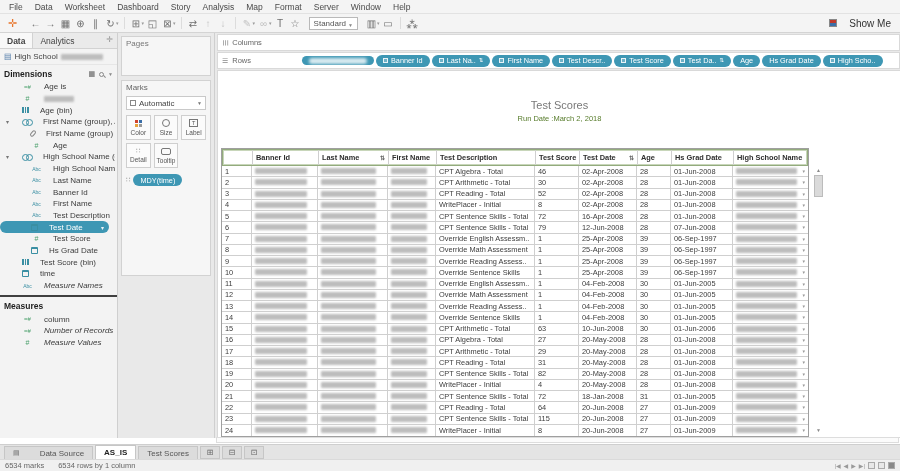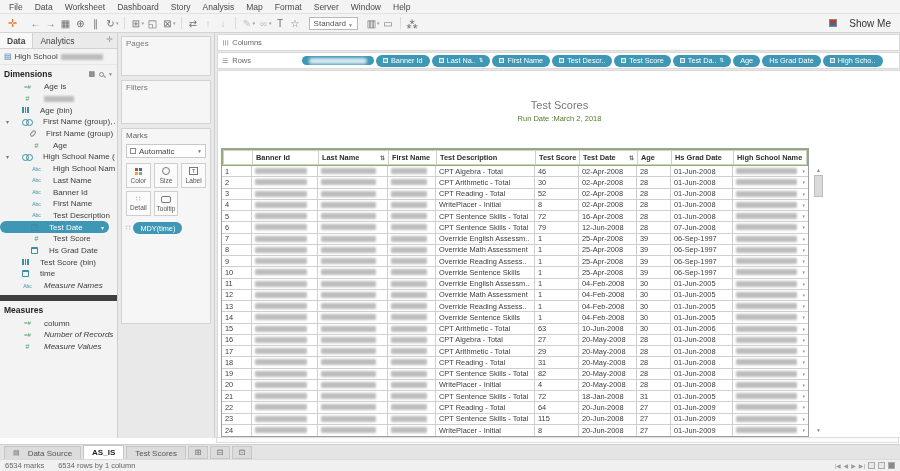--- a/index.html
+++ b/index.html
@@ -322,9 +322,6 @@
   <div class="shelfcol">
     <div class="card" id="pages-card">
       <span>Pages</span>
-    </div>
-    <div class="card" id="filters-card">
-      <span>Filters</span>
     </div>
     <div class="card" id="marks-card">
       <span>Marks</span>

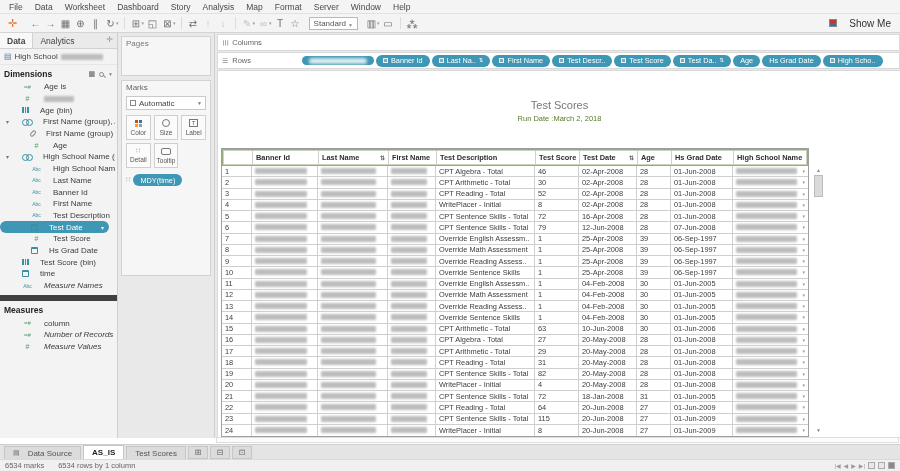--- a/index.html
+++ b/index.html
@@ -55,7 +55,7 @@
   .fi-link::before,.fi-link::after { content:""; position:absolute; width:5px; height:5px; border:1px solid #3a8fa3; border-radius:50%; top:0; }
   .fi-link::before { left:0; } .fi-link::after { left:4px; }
   .fi-clip { width:4px; height:7px; border:1px solid #888; border-radius:2px; transform:rotate(40deg); }
-  .measures-block { border-top:6px solid #404040; margin-top:4px; }
+  .measures-block { border-top:2px solid #404040; margin-top:4px; }
   .blurbox { height:6px; background:#bdbdbd; filter:blur(1.3px); border-radius:1px; }
 
   

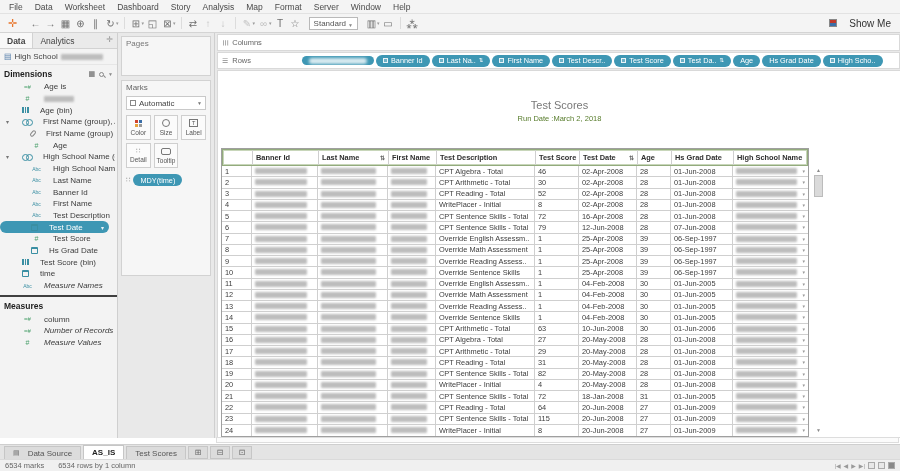--- a/index.html
+++ b/index.html
@@ -113,7 +113,7 @@
   
   .hstrip { position:absolute; left:216px; right:1px; top:437px; height:6px; background:#fbfbfb; border:1px solid #ddd; }
   .tabbar { position:absolute; left:0; right:0; top:444px; height:15px; background:#e4e4e4; border-top:1px solid #cfcfcf; display:flex; align-items:flex-end; padding-left:2px; }
-  .sheet-tab { height:13px; padding:0 8px; font-size:8px; color:#555; background:#dcdcdc; border:1px solid #c6c6c6; border-bottom:none; margin-left:2px; display:flex; align-items:center; gap:8px; }
+  .sheet-tab { height:13px; padding:0 8px; font-size:8px; color:#555; background:#dcdcdc; border:1px solid #c6c6c6; border-bottom:none; margin-left:2px; display:flex; align-items:center; gap:20px; }
   .sheet-tab.active { background:#fff; font-weight:bold; color:#222; height:14px;text-align:right; }
   .st-icon { color:#777; font-size:7px; }
   .newtab-btn { width:20px; height:13px; border:1px solid #c6c6c6; background:#dcdcdc; margin-left:2px; font-size:8px; color:#666; display:flex; align-items:center; justify-content:center; }

